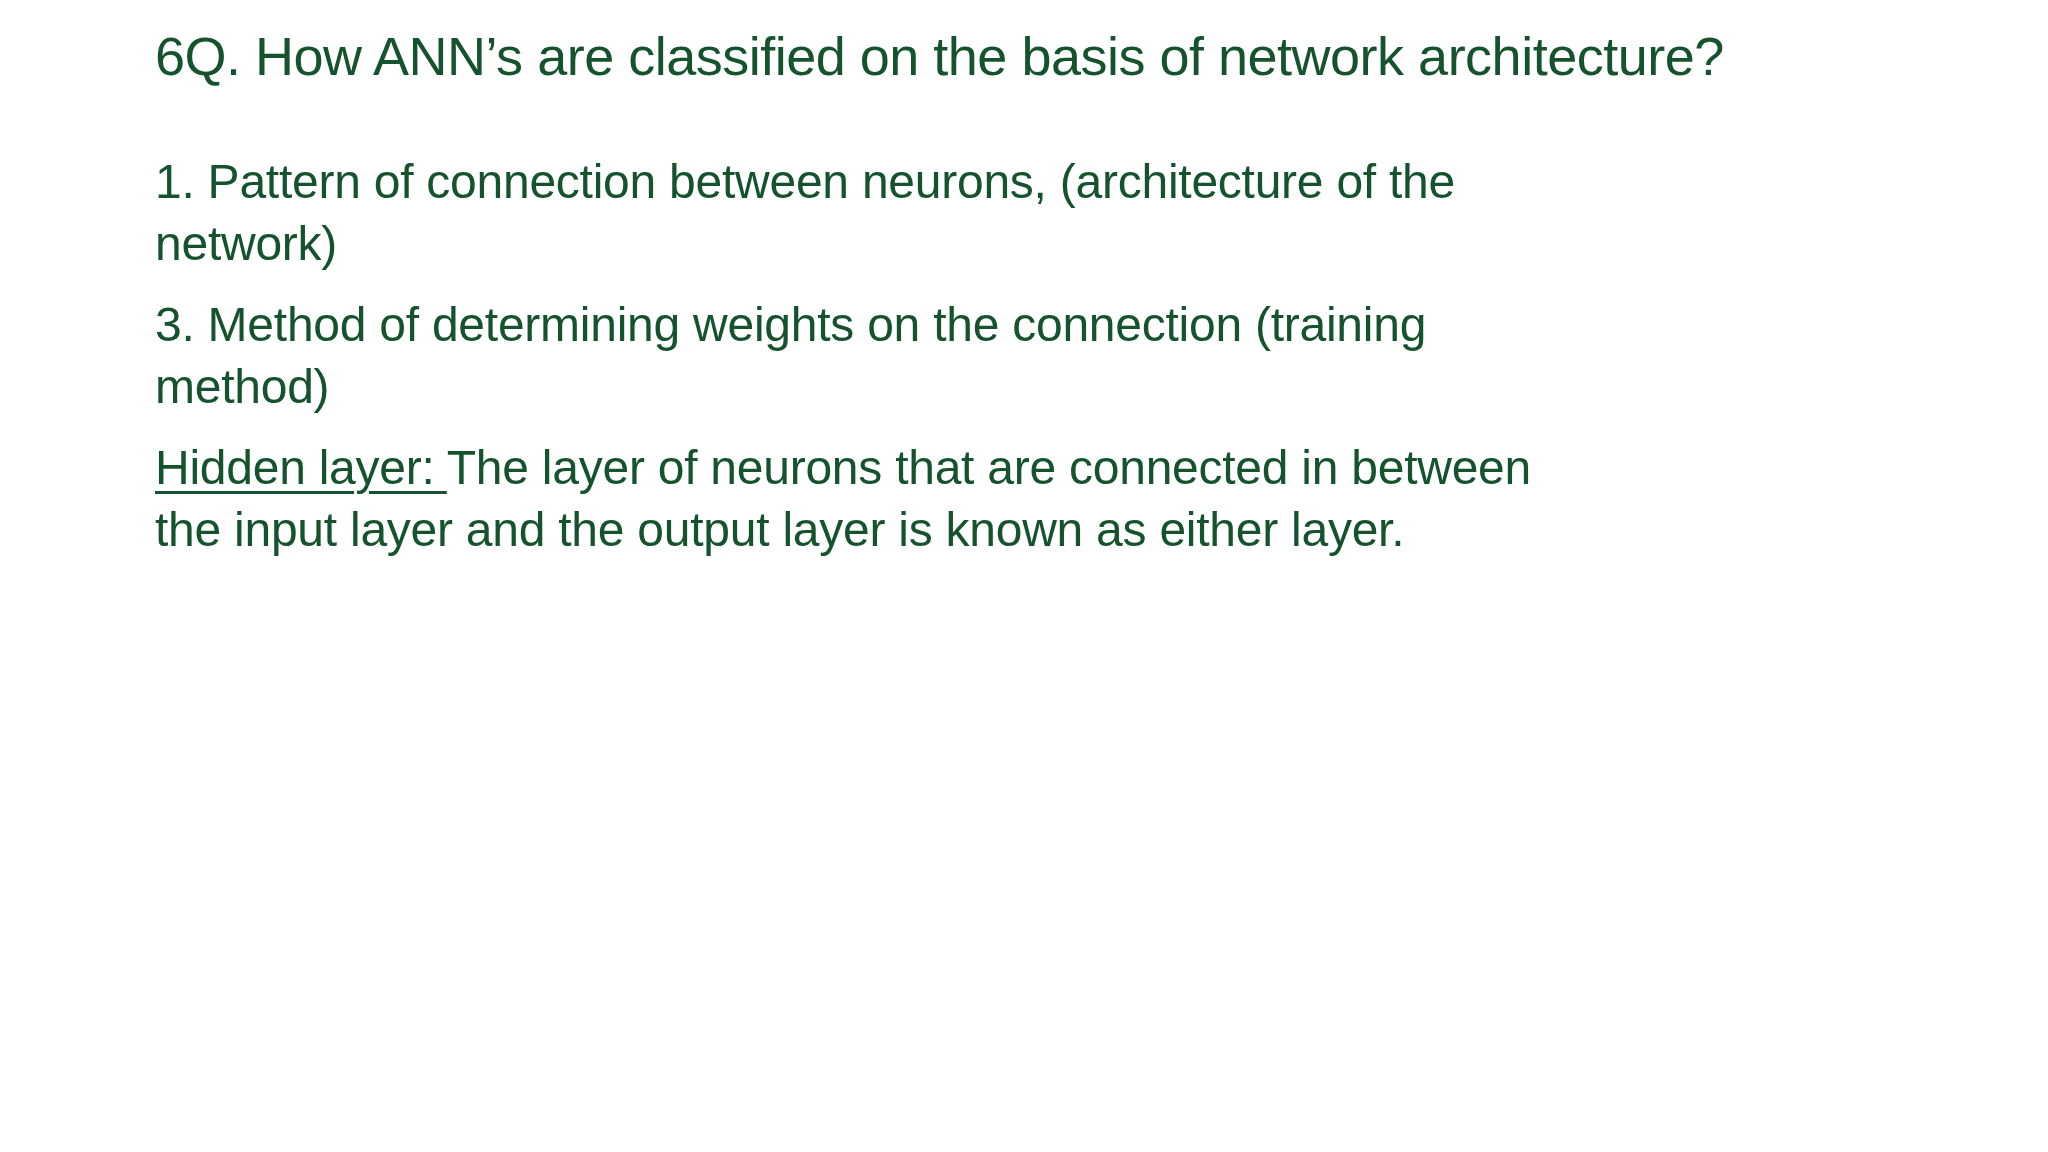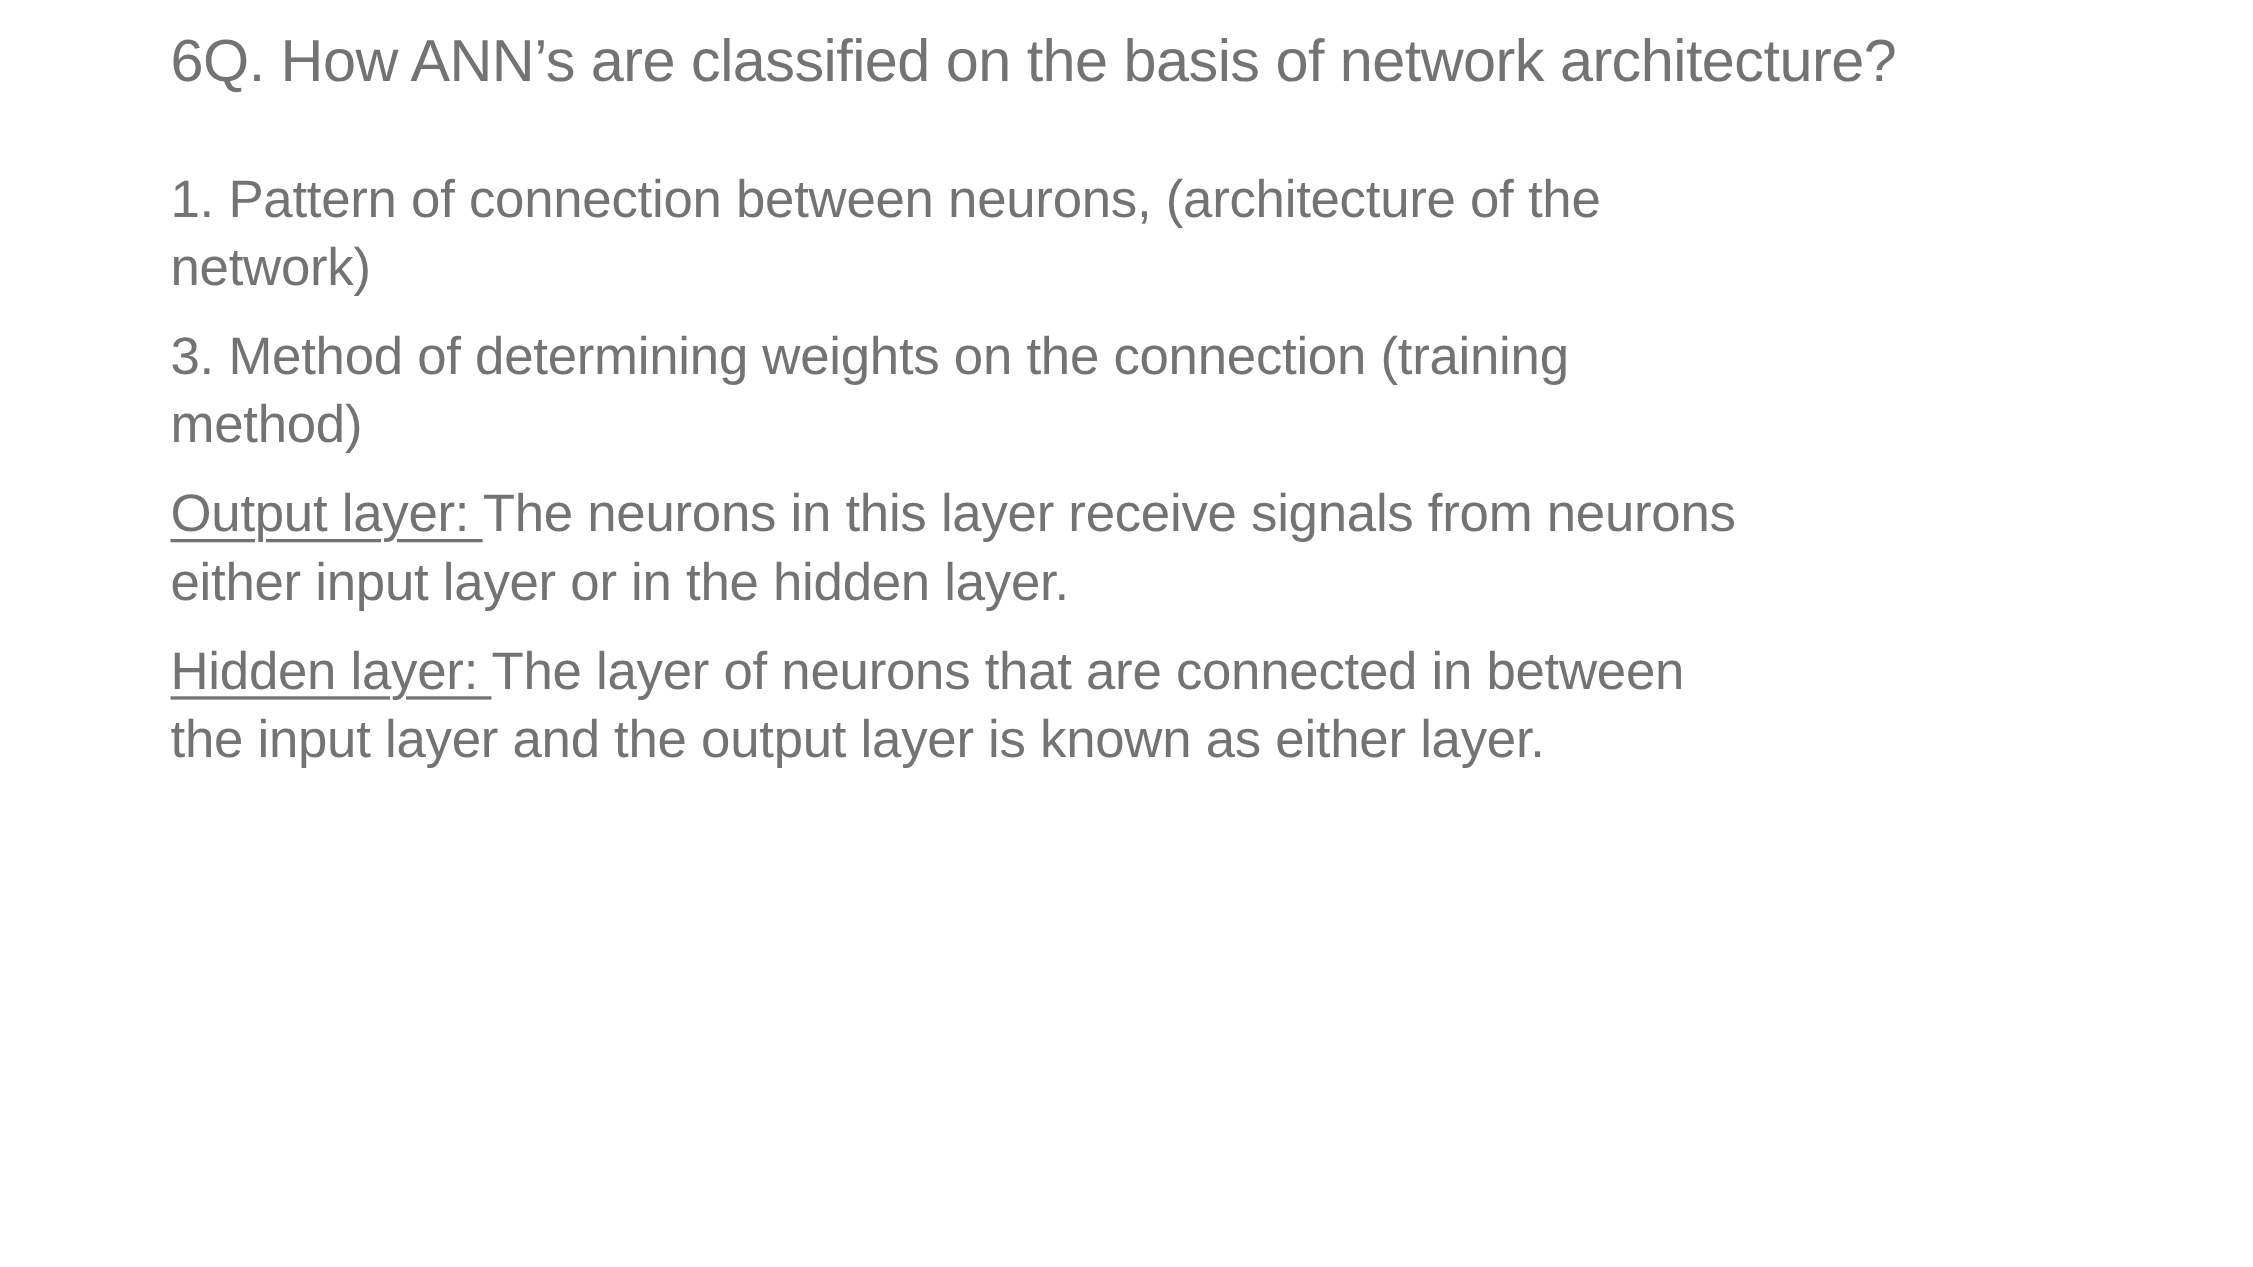--- a/index.html
+++ b/index.html
@@ -12,7 +12,7 @@
     width: 2048px;
     height: 1152px;
     background: #ffffff;
-    color: #737373;
+    color: #14532d;
     font-family: "Liberation Sans", sans-serif;
     box-sizing: border-box;
     padding: 24px 140px 0 155px;

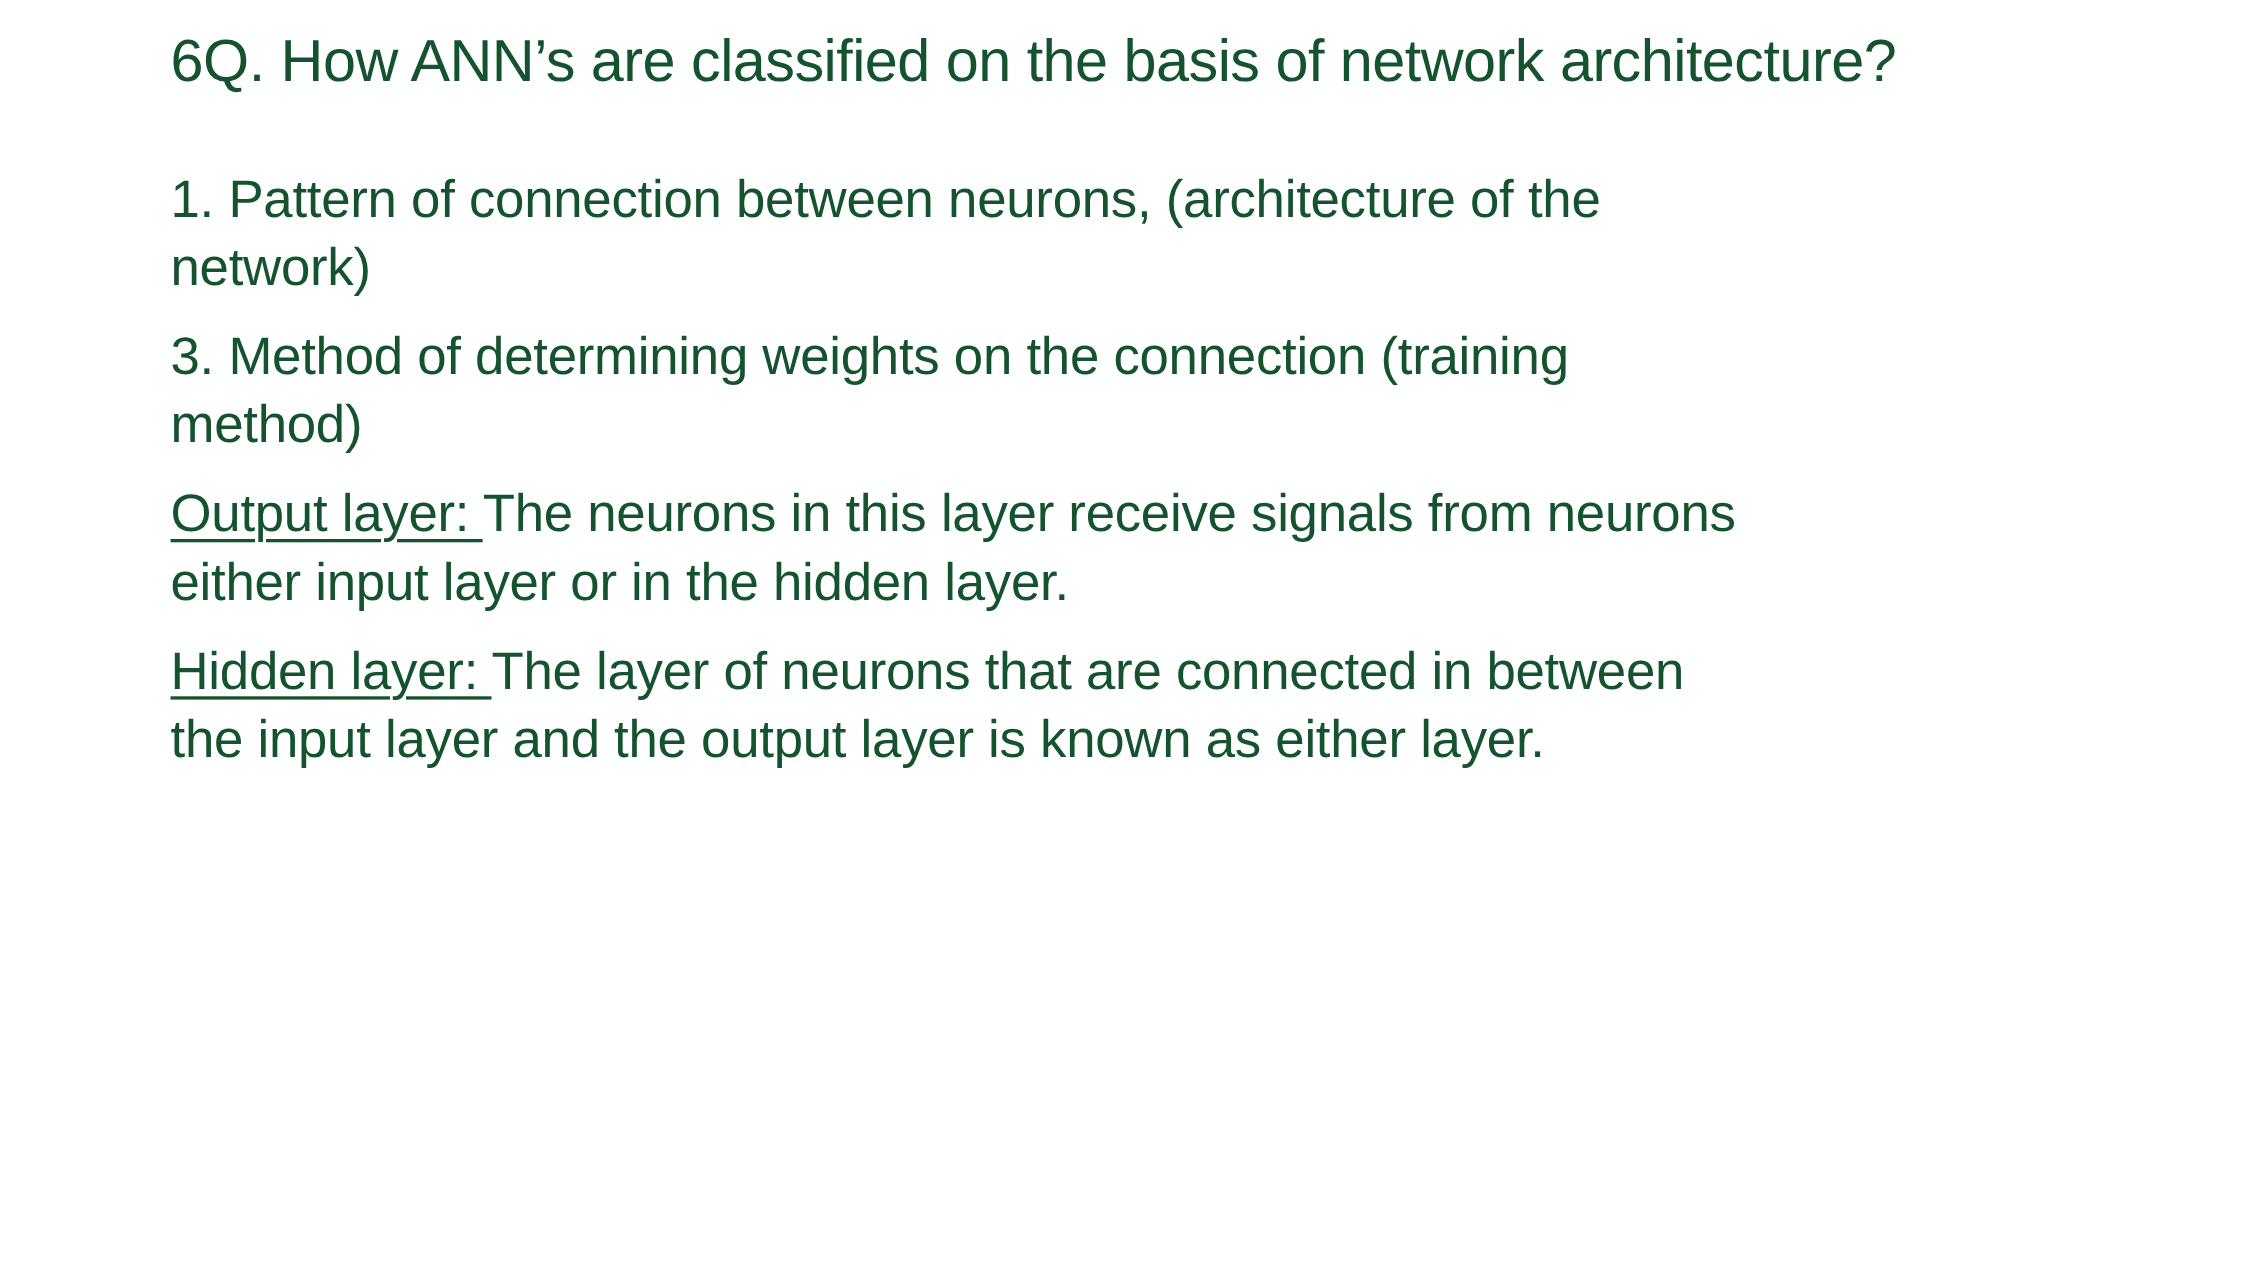--- a/index.html
+++ b/index.html
@@ -58,8 +58,6 @@
 method)</span></p>
 
 
-    <p class="slide-paragraph"><span class="lead-underline">Output layer: </span><span>The neurons in this layer receive signals from neurons
-either input layer or in the hidden layer.</span></p>
 
     <p class="slide-paragraph"><span class="lead-underline">Hidden layer: </span><span>The layer of neurons that are connected in between
 the input layer and the output layer is known as either layer.</span></p>

